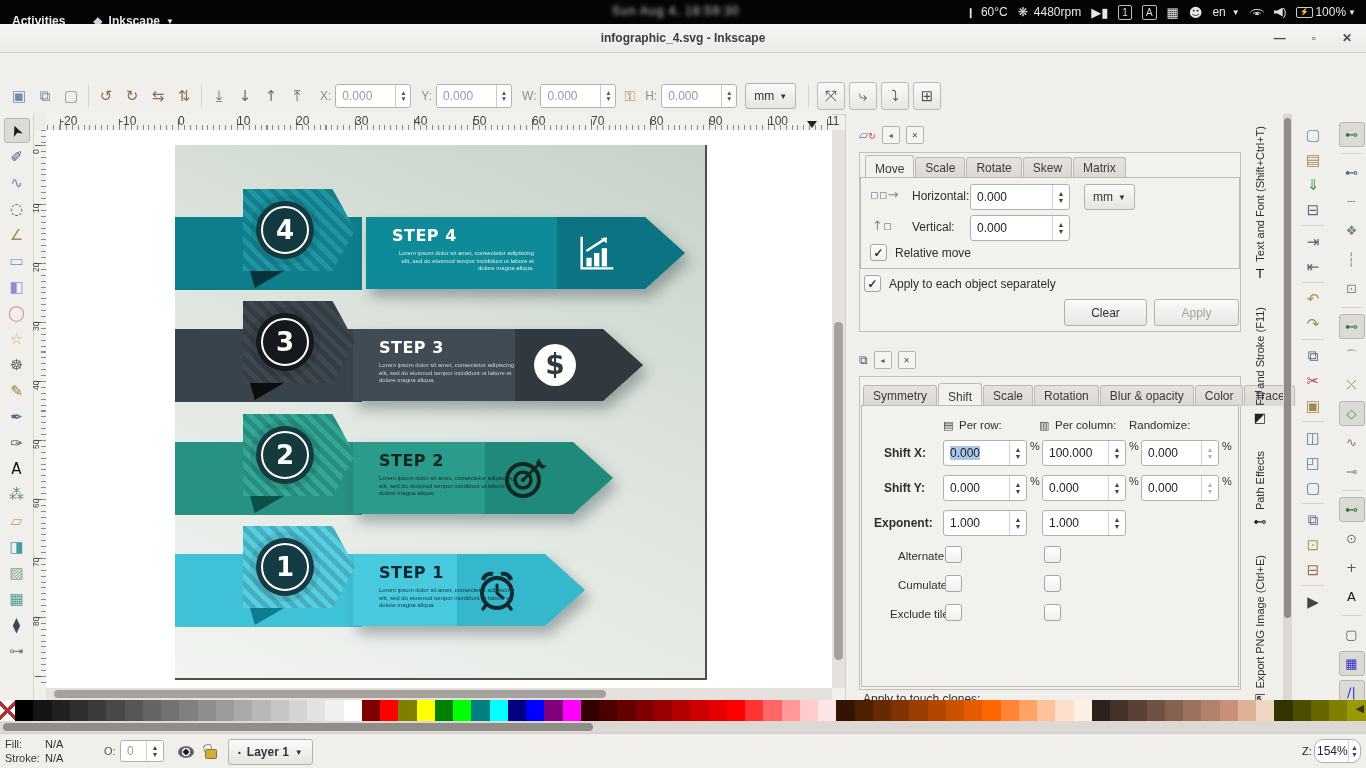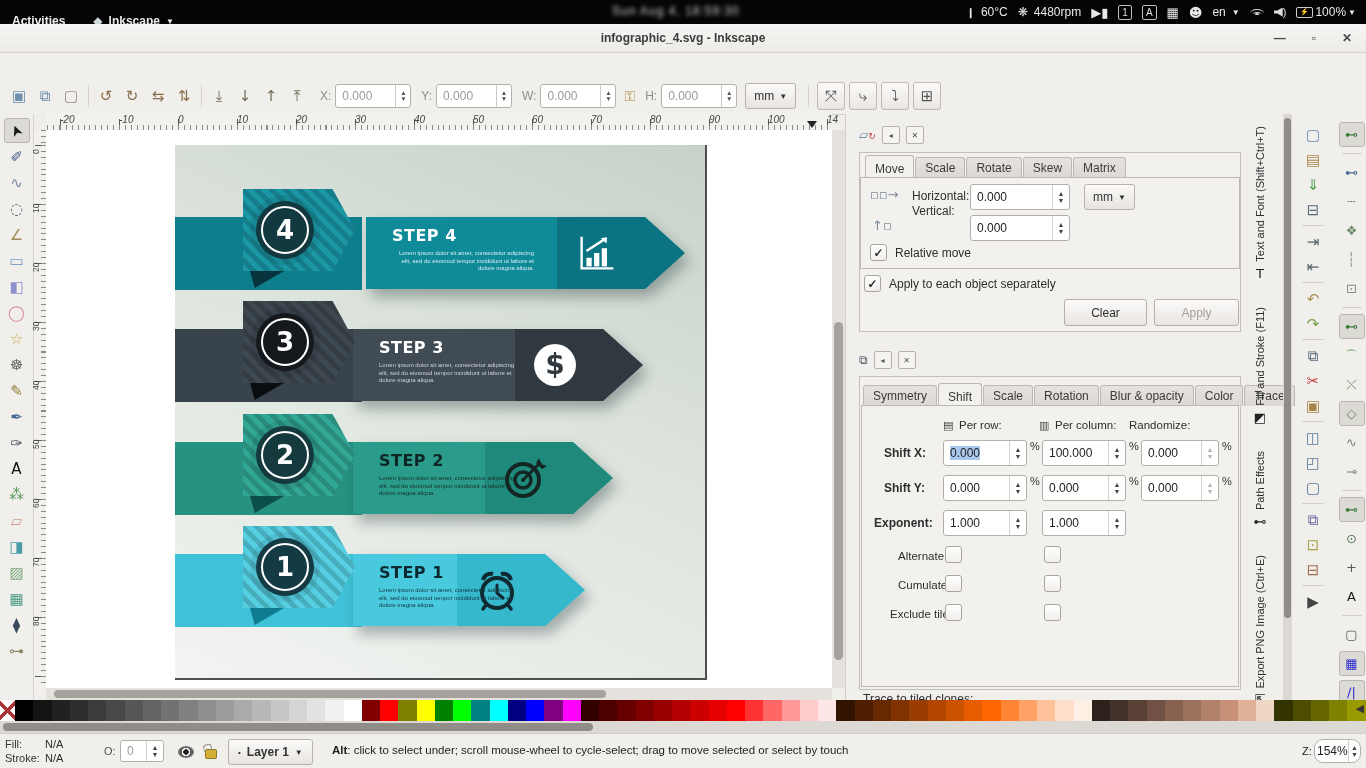--- a/index.html
+++ b/index.html
@@ -51,7 +51,7 @@
   #hruler{position:absolute;left:46px;top:114px;width:786px;height:16px;background:#f3f1ee;border-bottom:1px solid #b9b6b1;
     background-image:repeating-linear-gradient(90deg,#8a8a8a 0 1px,transparent 1px 5.9px),repeating-linear-gradient(90deg,#5a5a5a 0 1px,transparent 1px 59px);
     background-size:100% 5px,100% 11px;background-position:14px 11px,14px 5px;background-repeat:repeat-x;}
-  .rlab{position:absolute;top:0;font-size:10px;color:#444;font-style:italic;}
+  .rlab{position:absolute;top:0;font-size:12px;color:#444;}
   #hmarker{position:absolute;top:7px;left:761px;width:0;height:0;border-left:5px solid transparent;border-right:5px solid transparent;border-top:7px solid #222;}
   #vruler{position:absolute;left:34px;top:130px;width:12px;height:558px;background:#f3f1ee;border-right:1px solid #b9b6b1;
     background-image:repeating-linear-gradient(180deg,#8a8a8a 0 1px,transparent 1px 5.9px),repeating-linear-gradient(180deg,#5a5a5a 0 1px,transparent 1px 59px);

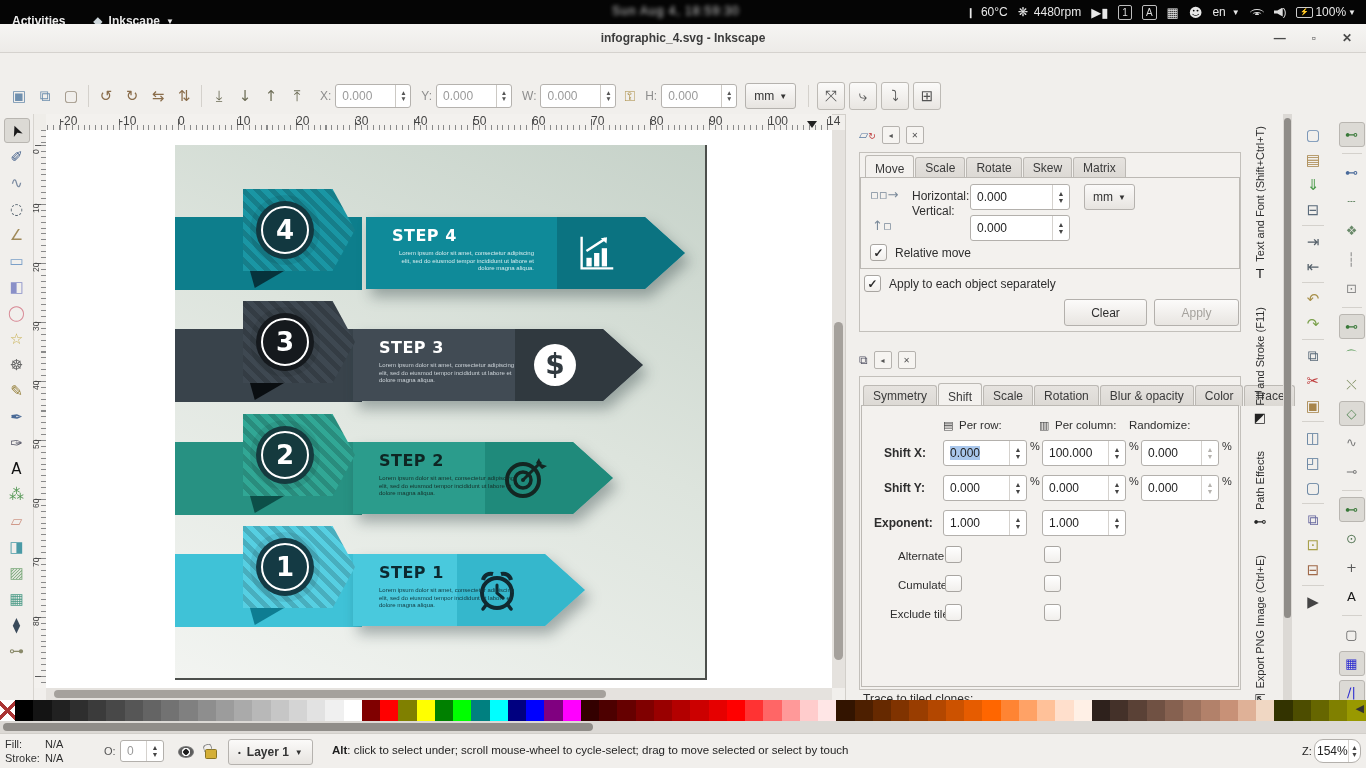--- a/index.html
+++ b/index.html
@@ -361,7 +361,7 @@
       <span class="rlab" style="left: 604px;">80</span>
       <span class="rlab" style="left: 663px;">90</span>
       <span class="rlab" style="left: 722px;">100</span>
-      <span class="rlab" style="left: 781px;">14</span>
+      <span class="rlab" style="left: 781px;">11</span>
     </div>
   <div id="vruler">
       <span class="vlab" style="top: 15px;">0</span>

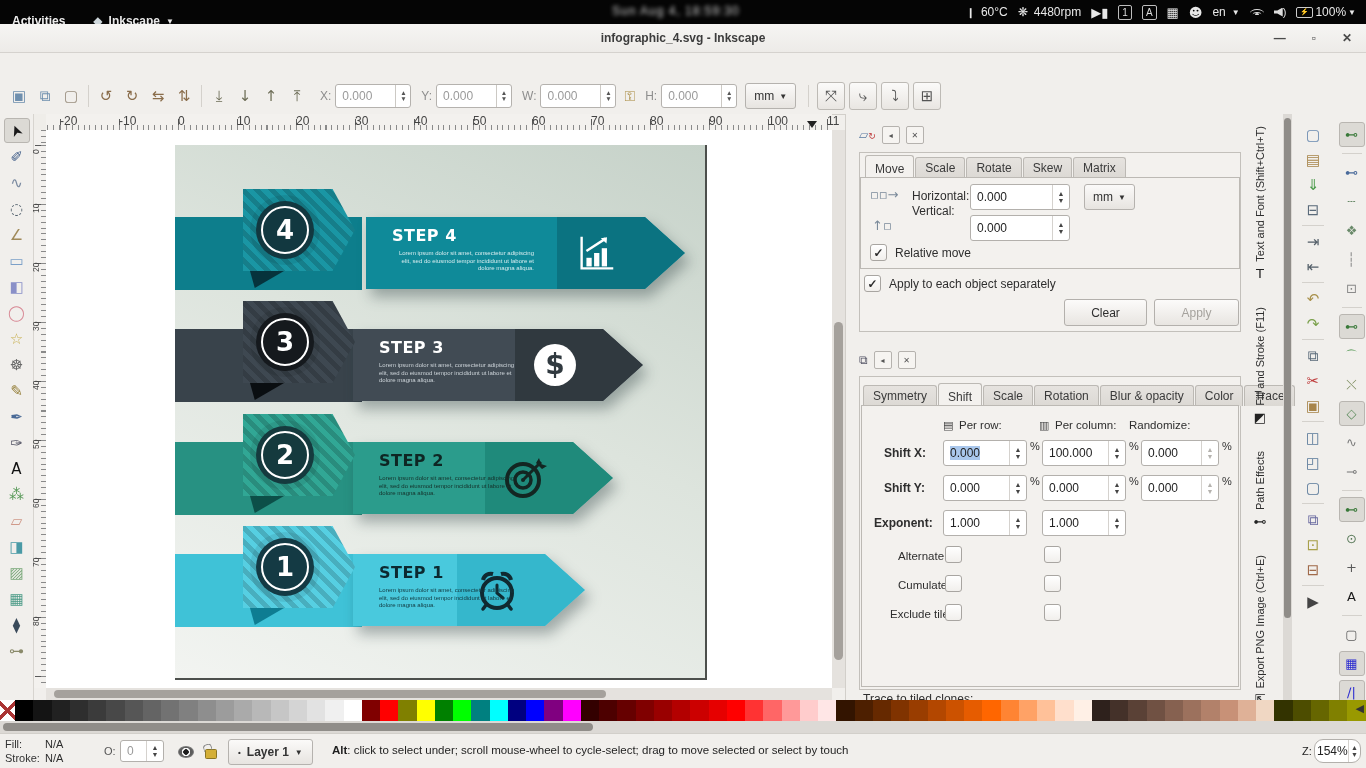--- a/index.html
+++ b/index.html
@@ -509,7 +509,7 @@
         <span style="font-size:8px;">▼</span>
     </div>
     <span class="ico" style="position:absolute;left:26px;top:104px;color:#7a8a9a;font-size:13px;">↑▫</span>
-    <div class="flabel" style="left:66px;top:90px;">Vertical:</div>
+    <div class="flabel" style="left:66px;top:106px;">Vertical:</div>
     <div class="spin" style="left:124px;top:101px;width:100px;">
       <span class="sval">0.000</span>
         <span class="sarr">▲<br>▼</span>

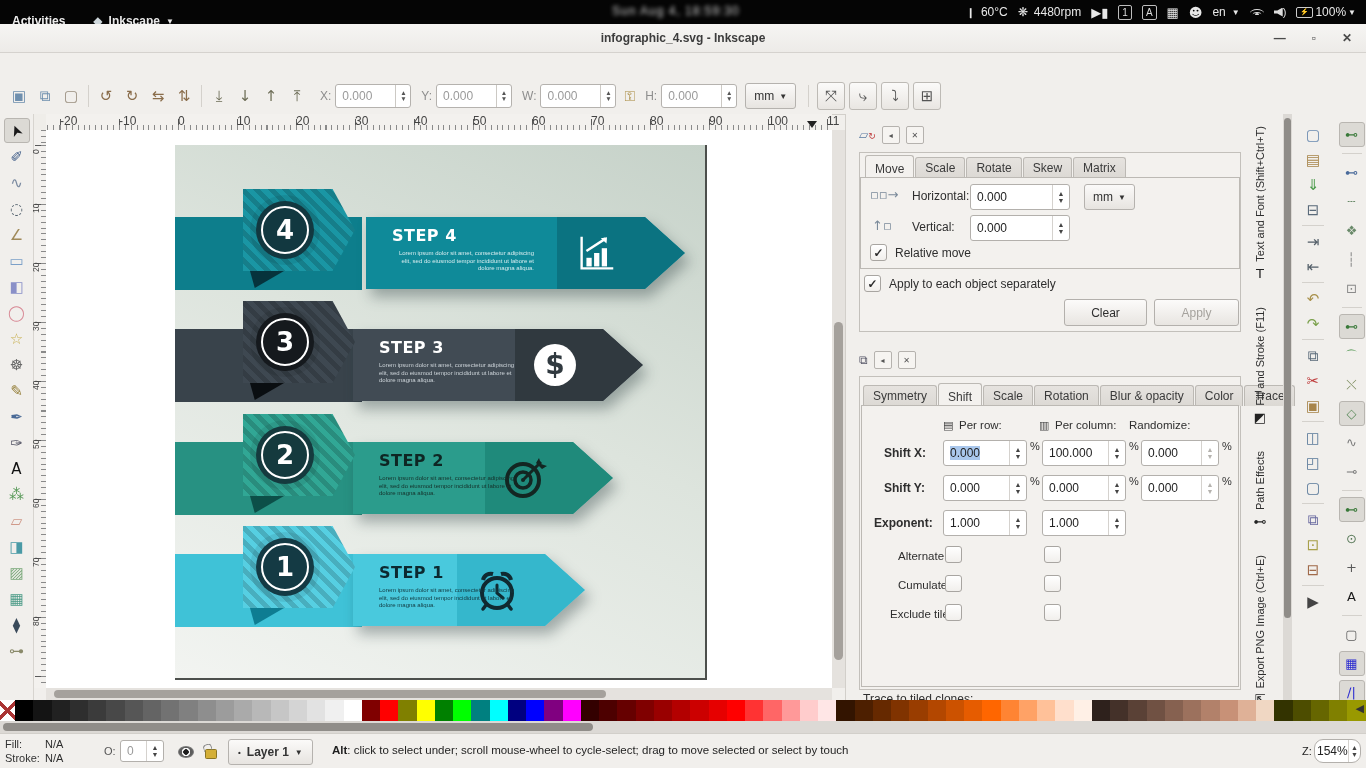--- a/index.html
+++ b/index.html
@@ -604,7 +604,7 @@
     <span class="chk" style="position:absolute;left:99px;top:490px;"></span>
     <span class="chk" style="position:absolute;left:198px;top:490px;"></span>
 
-    <div class="flabel" style="left:17px;top:578px;">Trace to tiled clones:</div>
+    <div class="flabel" style="left:17px;top:578px;">Apply to touch clones:</div>
 
     <div id="dock-tabs">
         <div class="dock-tab">

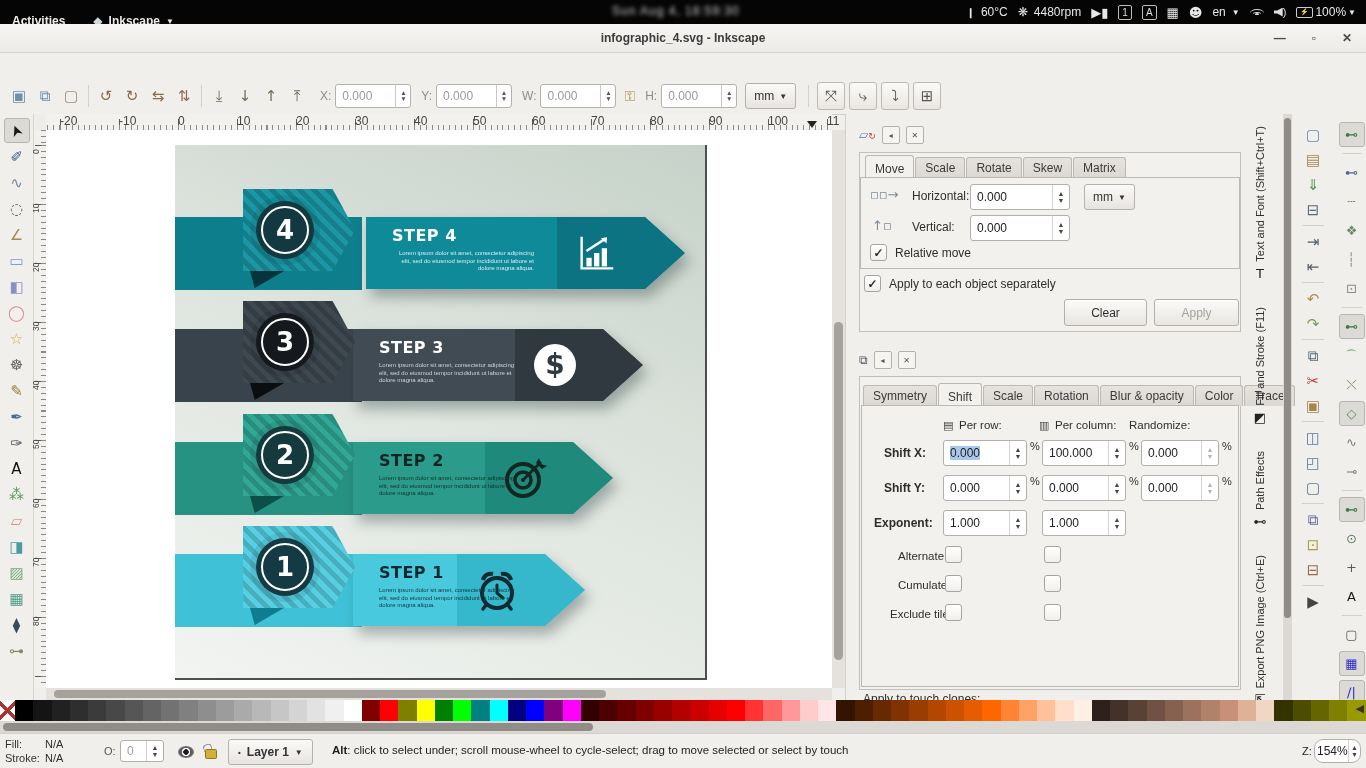--- a/index.html
+++ b/index.html
@@ -855,7 +855,6 @@
       <span>Layer 1</span>
       <span style="font-size:8px;">▼</span>
     </div>
-    <div id="statusmsg"><b>Alt</b><span>: click to select under; scroll mouse-wheel to cycle-select; drag to move selected or select by touch</span></div>
     <div id="xyblock">
       <div><span>X:</span> <span>108.95</span></div>
       <div><span>Y:</span>  <span>41.18</span></div>

